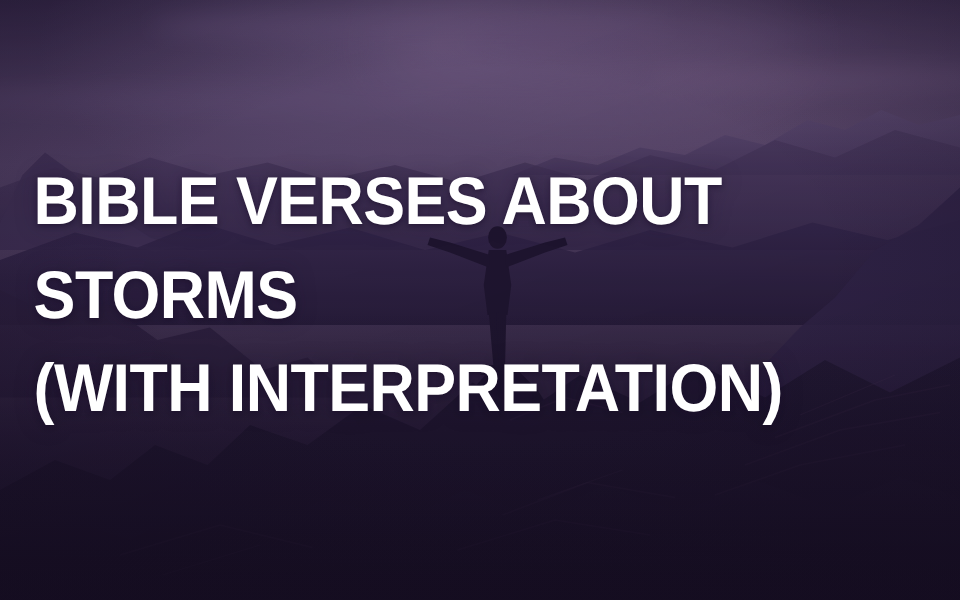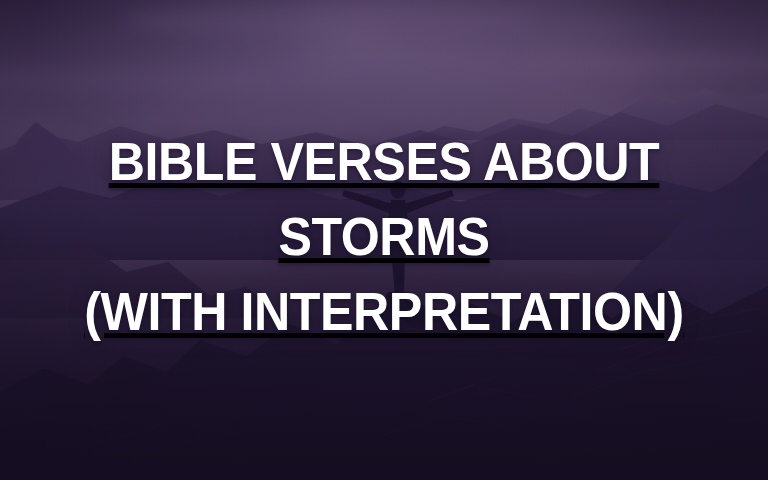--- a/index.html
+++ b/index.html
@@ -51,9 +51,8 @@
     left: 0;
     right: 0;
     top: 124px;
-    text-align: center;
+    text-align: left;
     z-index: 40;
-    text-decoration: underline;
   }
   .title-line {
     color: #ffffff;

